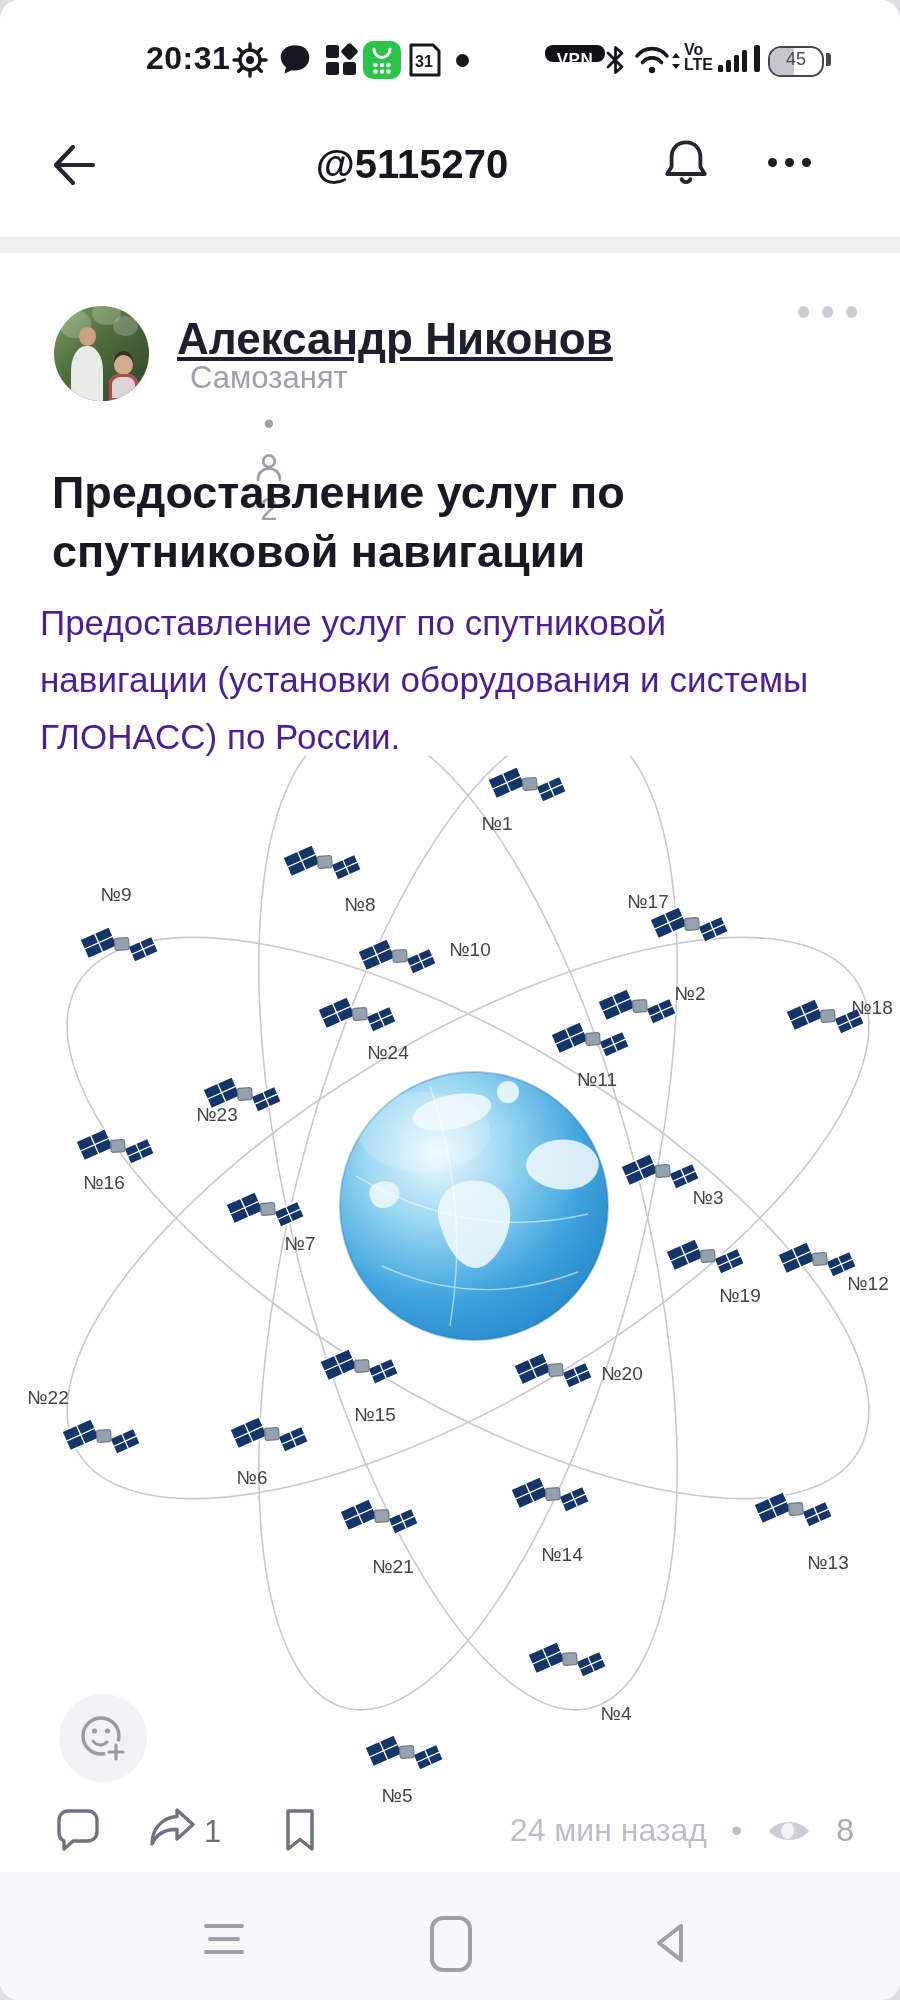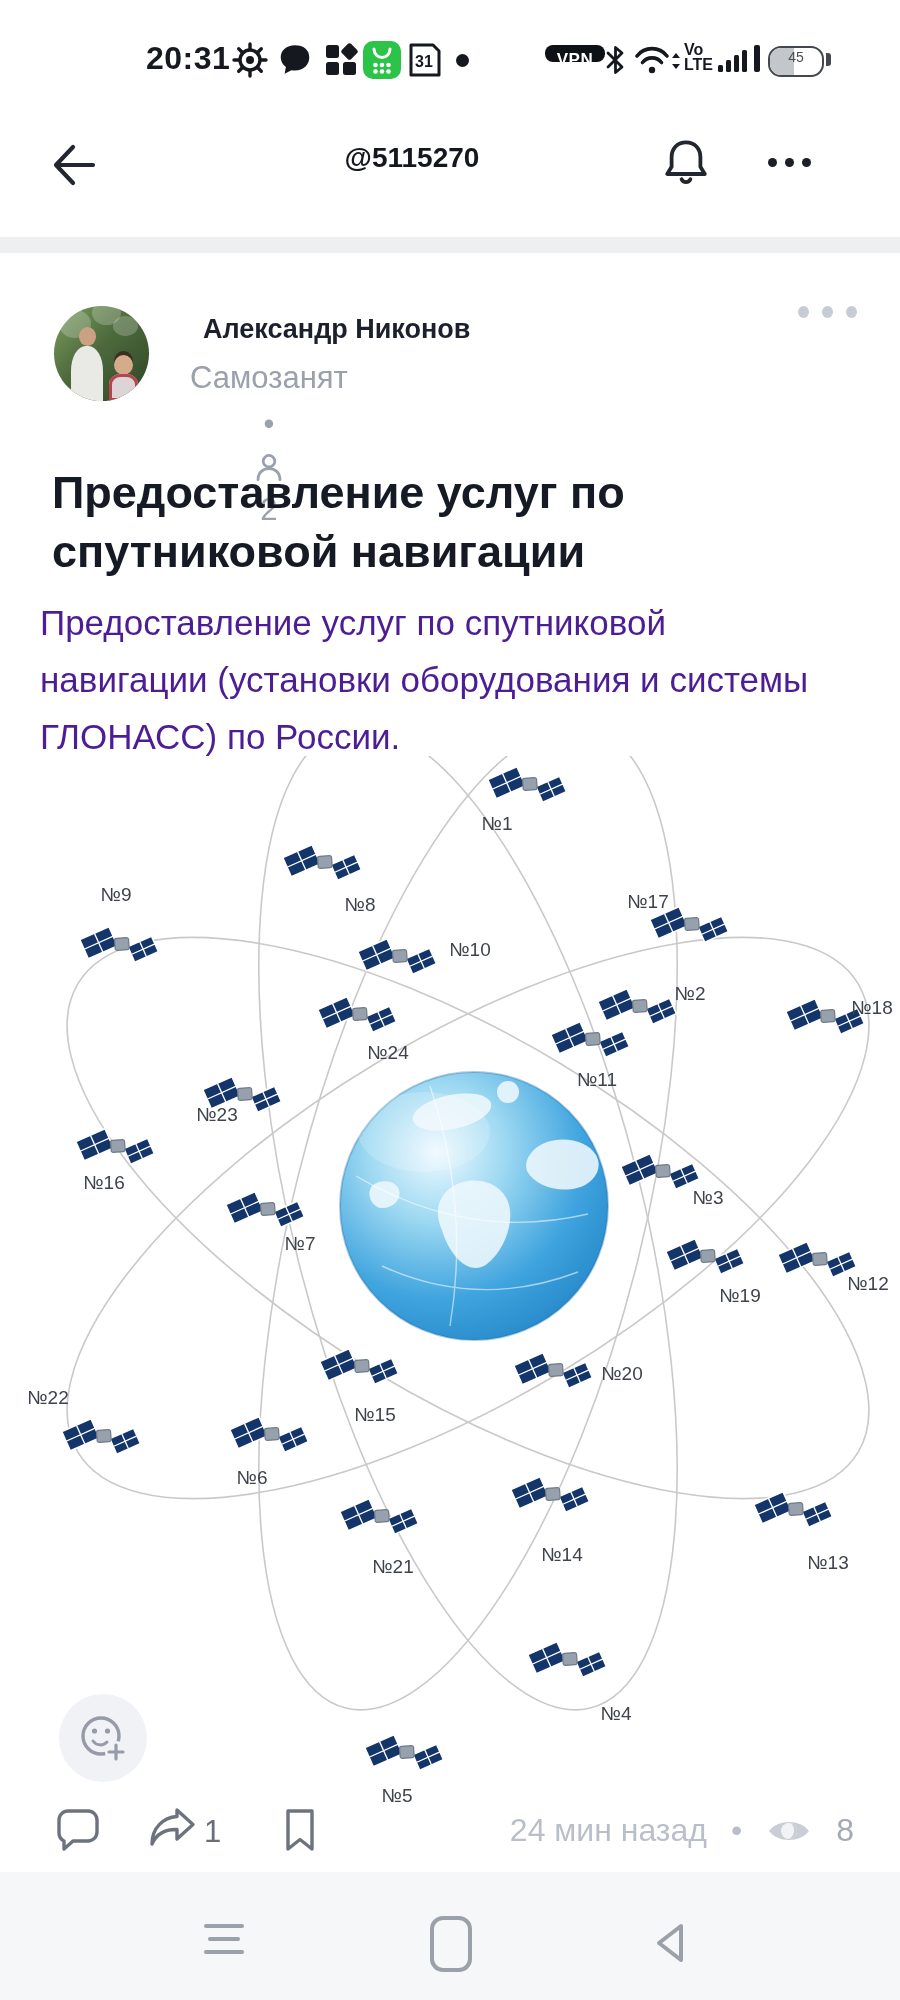--- a/index.html
+++ b/index.html
@@ -4,7 +4,7 @@
 <style>
   html,body{margin:0;padding:0;background:#dcdfe3;}
   .screen{position:relative;width:900px;height:2000px;background:#ffffff;
-    font-family:"Liberation Sans",sans-serif;overflow:hidden;margin:0 auto;}
+    font-family:"Liberation Sans",sans-serif;overflow:hidden;margin:0 auto;border-radius:19px;}
   .abs{position:absolute;}
   
   .sb-time{left:146px;top:40px;font-size:32px;font-weight:600;color:#16191f;letter-spacing:.5px;}

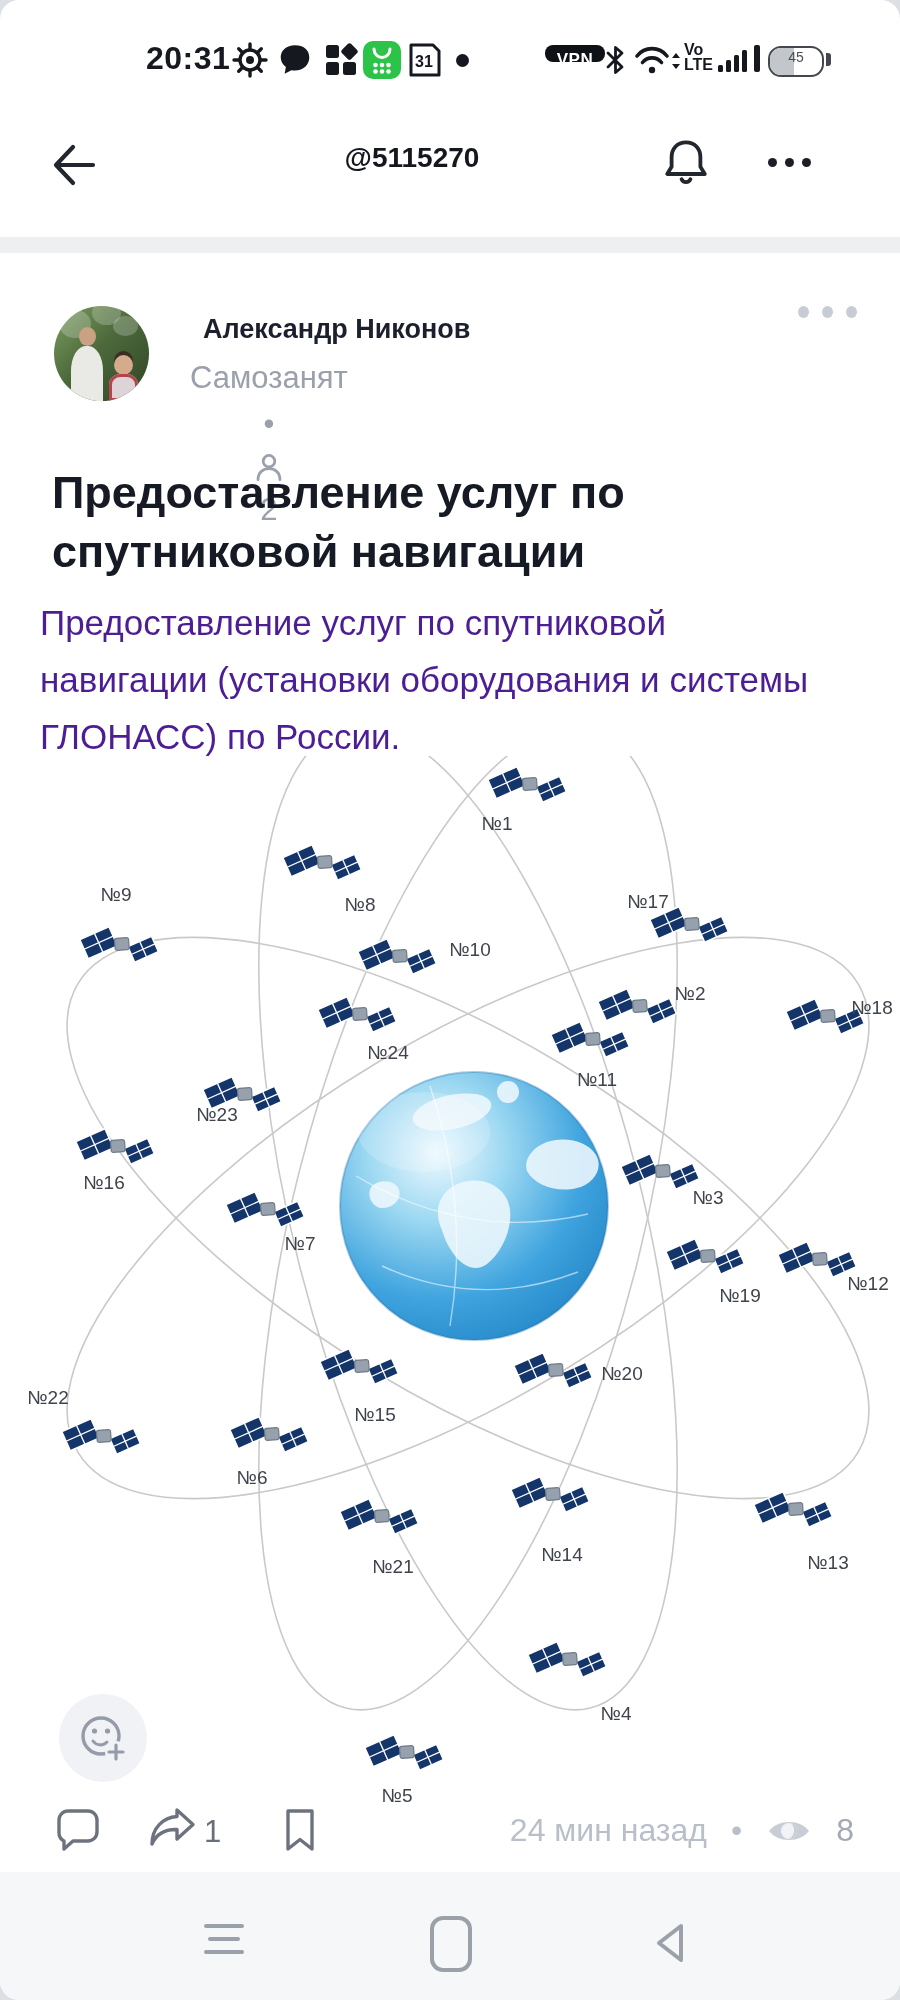--- a/index.html
+++ b/index.html
@@ -14,7 +14,7 @@
   .battery{left:768px;top:46px;width:52px;height:27px;border:2.5px solid #43474e;border-radius:13px;
     position:absolute;overflow:hidden;}
   .battery .fill{position:absolute;left:0;top:0;bottom:0;width:47%;background:#c3c7cb;}
-  .battery .num{position:absolute;left:0;right:0;top:1px;text-align:center;font-size:14px;color:#4a4f57;}
+  .battery .num{position:absolute;left:0;right:0;top:1px;text-align:center;font-size:18px;color:#4a4f57;}
   .bat-nub{left:826px;top:53px;width:5px;height:13px;background:#43474e;border-radius:0 3px 3px 0;}
   .sb-dot{left:456px;top:54px;width:13px;height:13px;border-radius:50%;background:#15181e;}
   

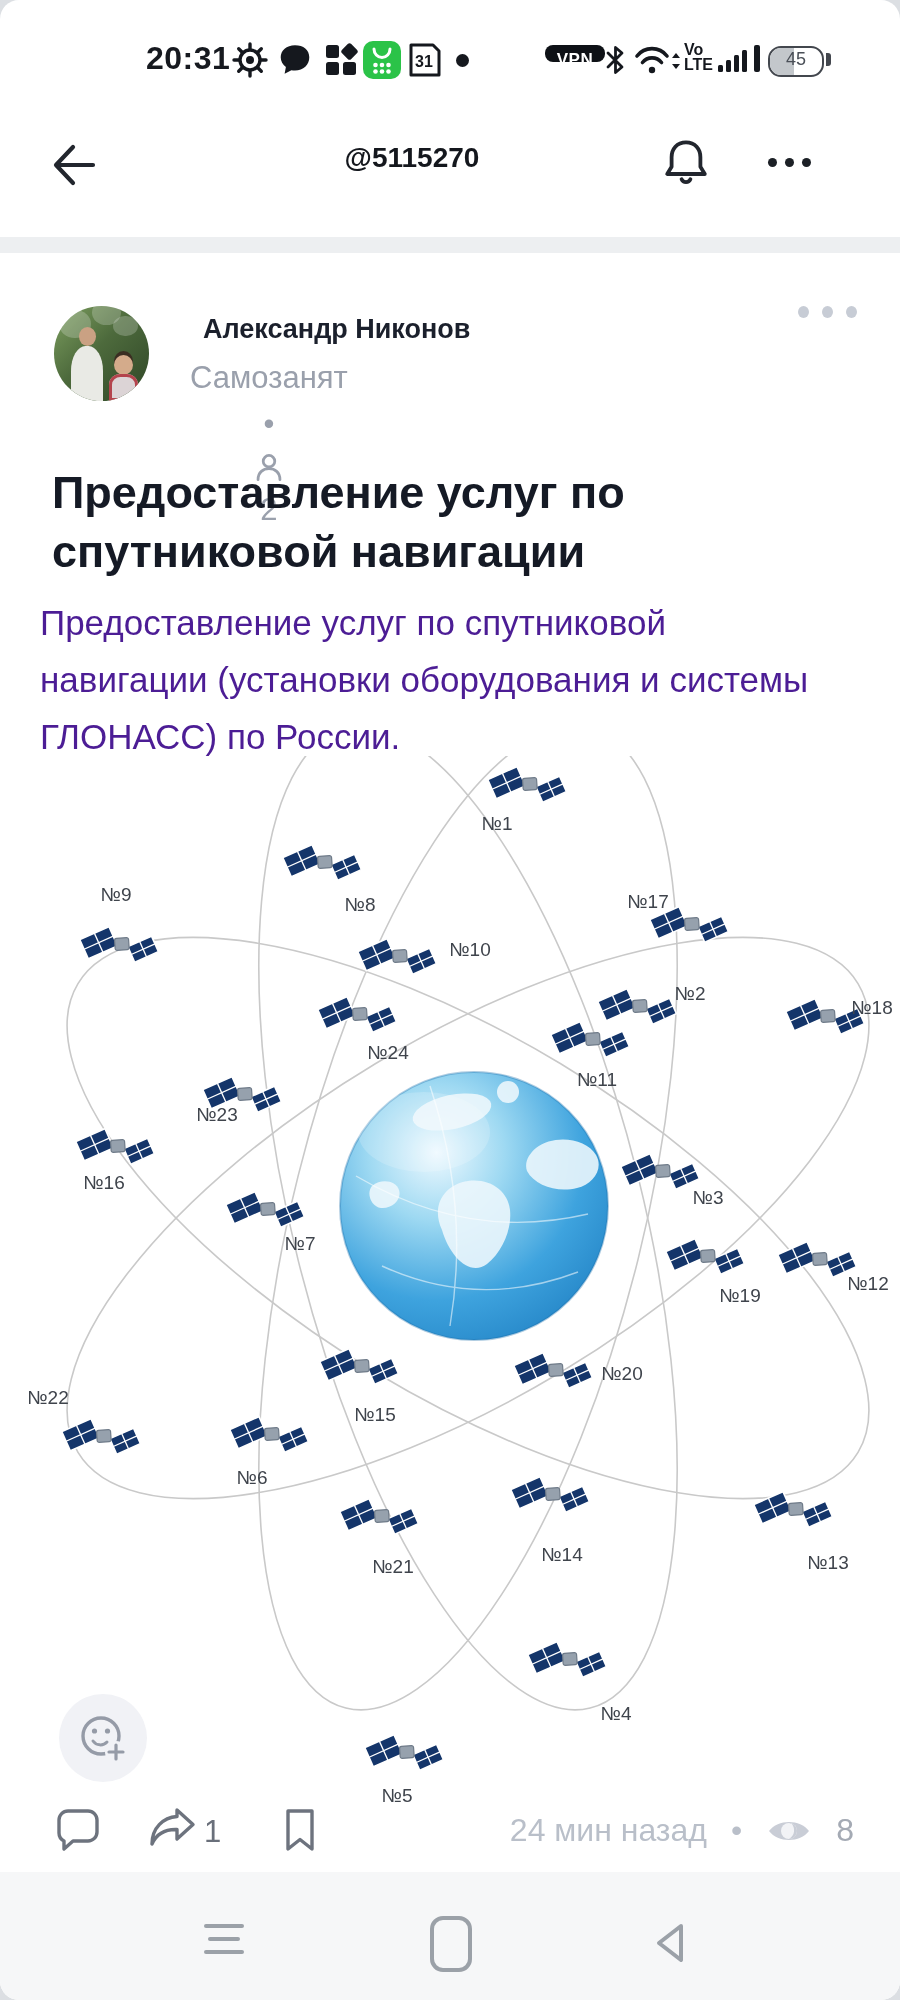--- a/index.html
+++ b/index.html
@@ -18,7 +18,7 @@
   .bat-nub{left:826px;top:53px;width:5px;height:13px;background:#43474e;border-radius:0 3px 3px 0;}
   .sb-dot{left:456px;top:54px;width:13px;height:13px;border-radius:50%;background:#15181e;}
   
-  .appbar-title{left:412px;top:142px;transform:translateX(-50%);font-size:28px;font-weight:700;color:#14171d;}
+  .appbar-title{left:412px;top:142px;transform:translateX(-50%);font-size:40px;font-weight:700;color:#14171d;}
   .hdr-dots{left:768px;top:158px;display:flex;gap:8px;}
   .hdr-dots i{width:9px;height:9px;border-radius:50%;background:#1c2026;}
   .band{left:0;top:237px;width:900px;height:16px;background:#edeff1;}

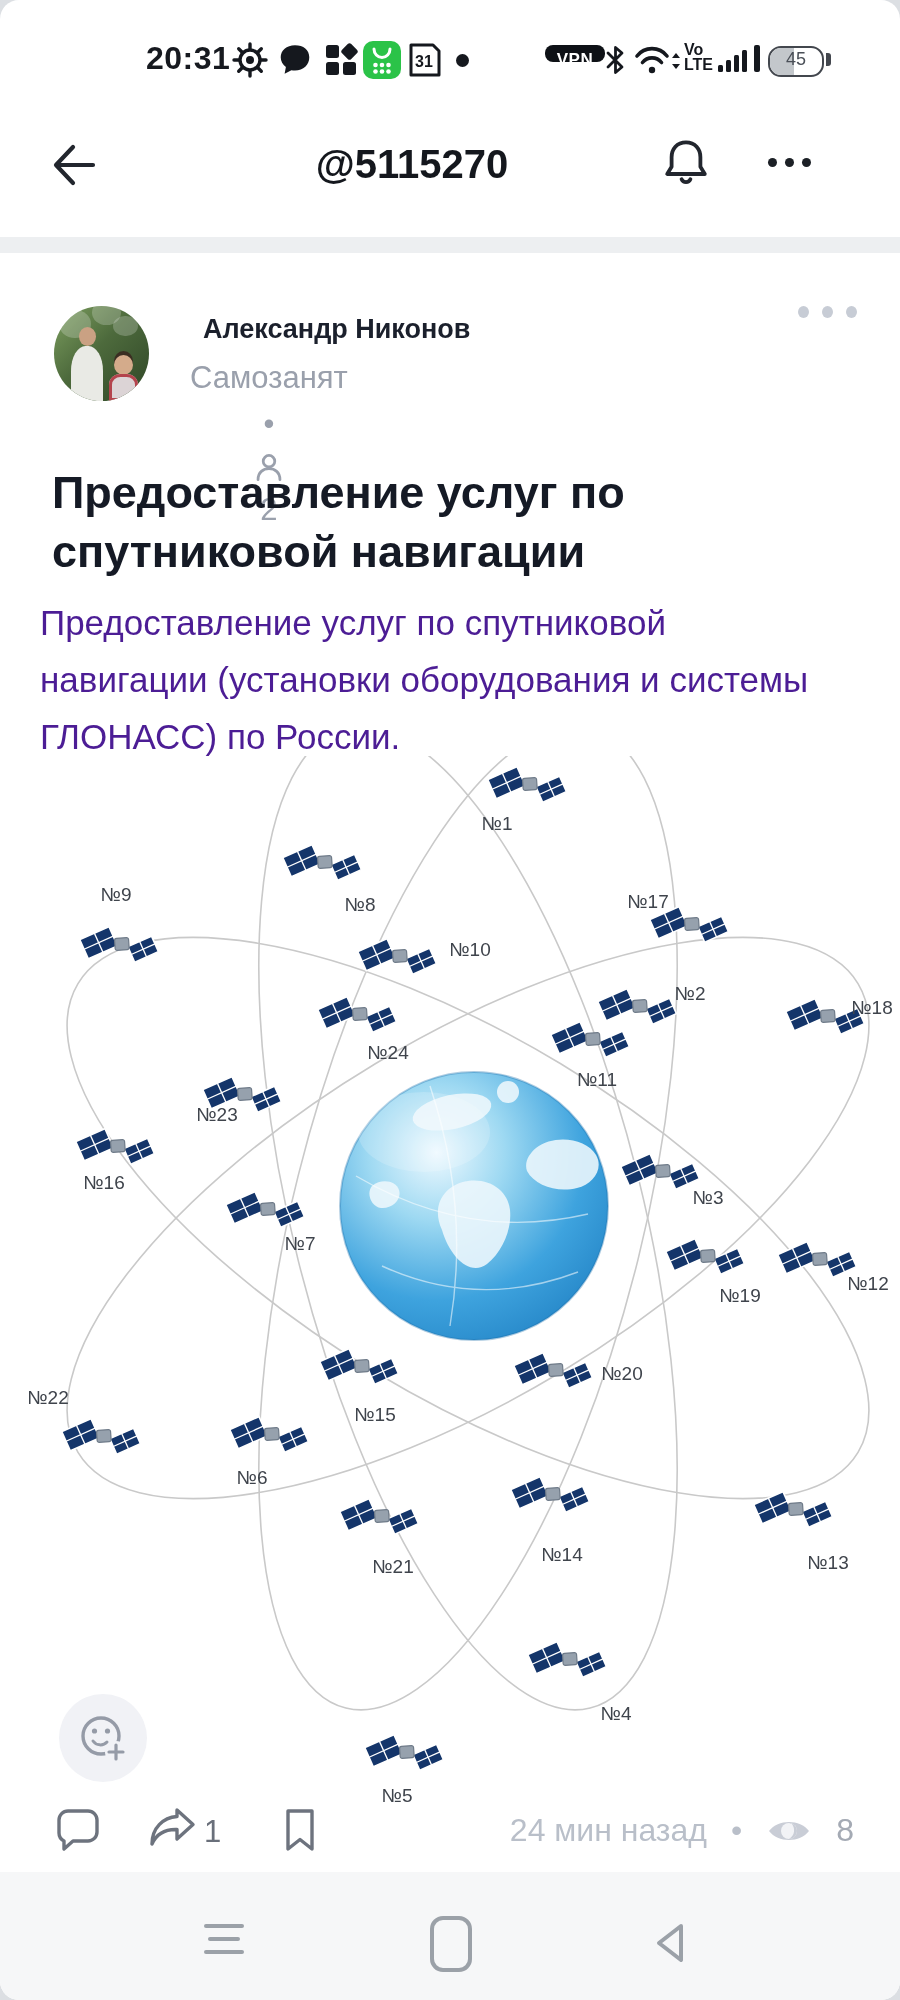--- a/index.html
+++ b/index.html
@@ -32,7 +32,7 @@
     box-shadow:inset 0 0 0 3px #b4444d;}
   .avatar .kidhead{position:absolute;left:63%;top:52%;width:20%;height:21%;background:#d4ab8b;border-radius:50%;
     box-shadow:0 -4px 0 #3a2e22;}
-  .post-name{left:203px;top:314px;font-size:27px;font-weight:700;color:#1b202c;}
+  .post-name{left:177px;top:314px;font-size:44px;font-weight:700;color:#1b202c;text-decoration:underline;}
   .post-sub{left:190px;top:360px;display:flex;align-items:center;gap:10px;font-size:31px;color:#9aa0ac;flex-direction:column;}
   .post-more{left:798px;top:306px;display:flex;gap:13px;}
   .post-more i{width:11px;height:12px;border-radius:50%;background:#c7ccd5;}

